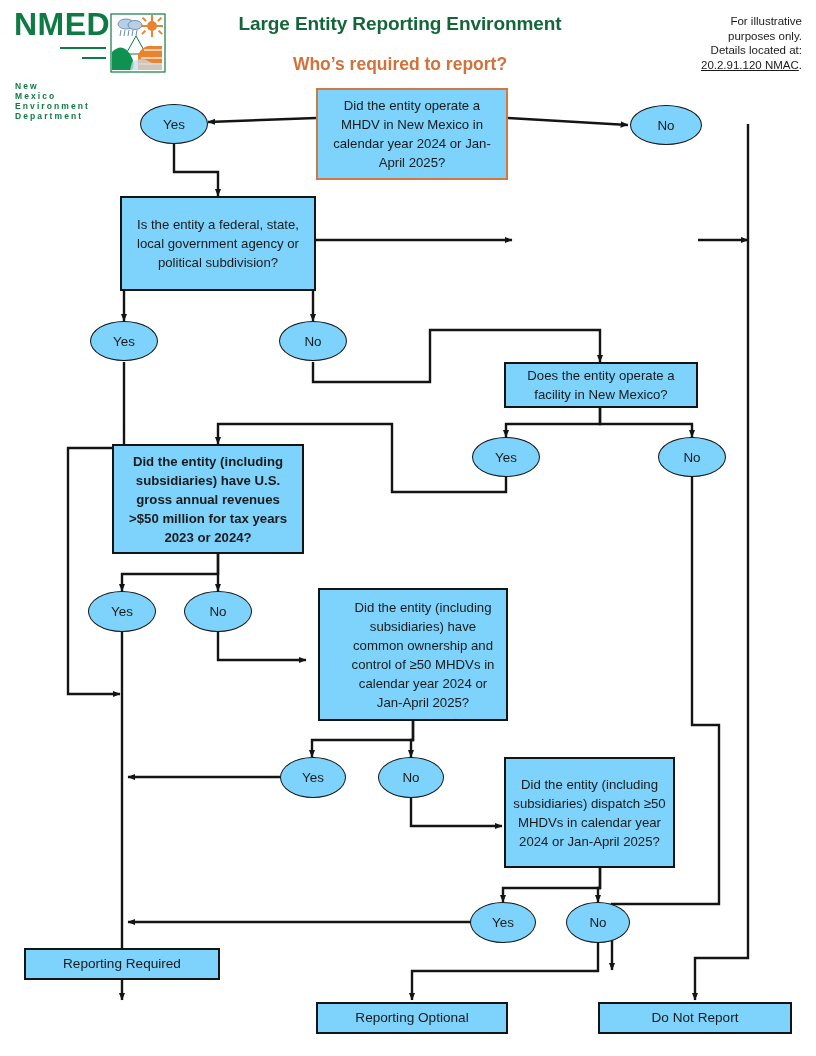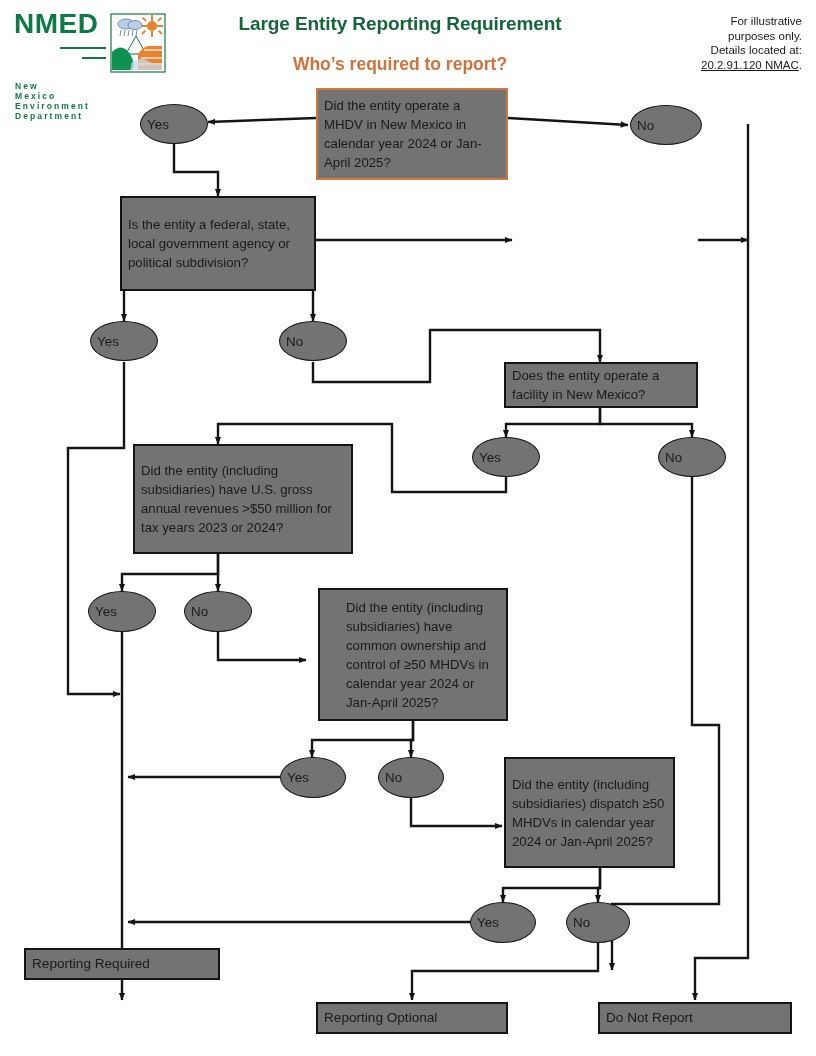--- a/index.html
+++ b/index.html
@@ -33,7 +33,7 @@
     position: absolute;
     left: 0; top: 0;
     font-weight: bold;
-    font-size: 28px;
+    font-size: 32px;
     letter-spacing: 0.5px;
     color: #0f7b44;
     line-height: 28px;

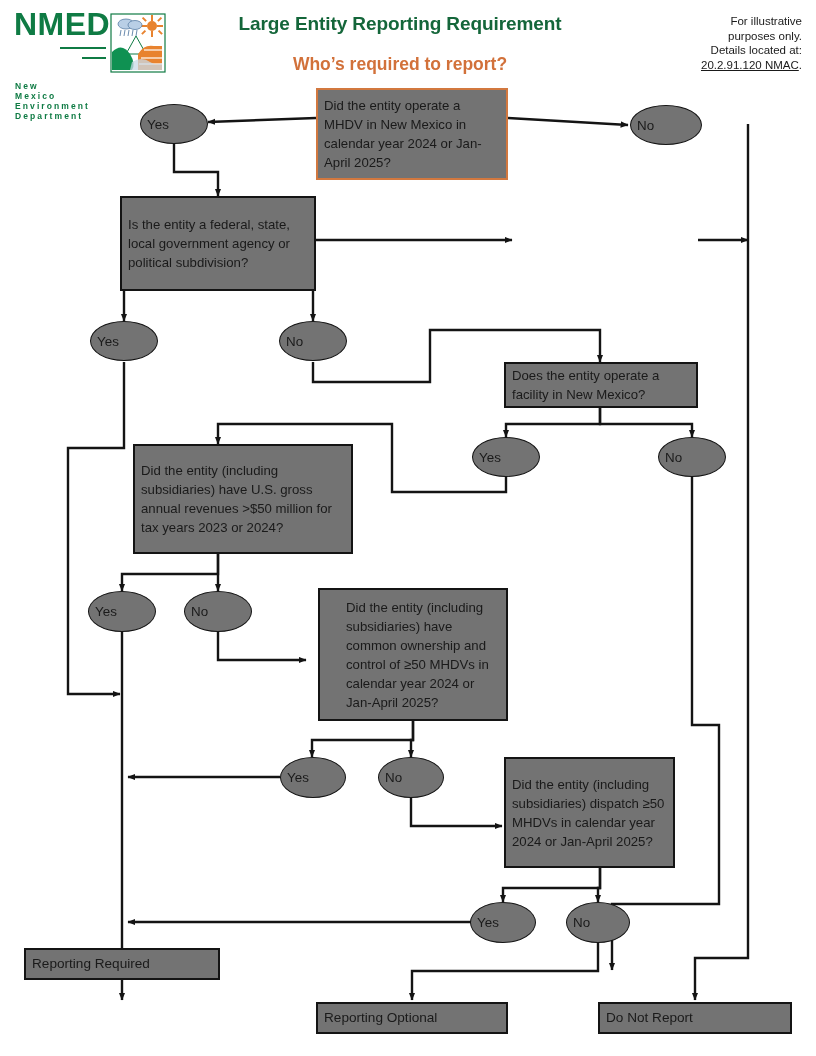--- a/index.html
+++ b/index.html
@@ -202,7 +202,7 @@
   </div>
 
   <div id="title-block">
-    <div id="main-title">Large Entity Reporting Requirement</div>
+    <div id="main-title">Large Entity Reporting Environment</div>
     <div id="sub-title">Who’s required to report?</div>
   </div>
 

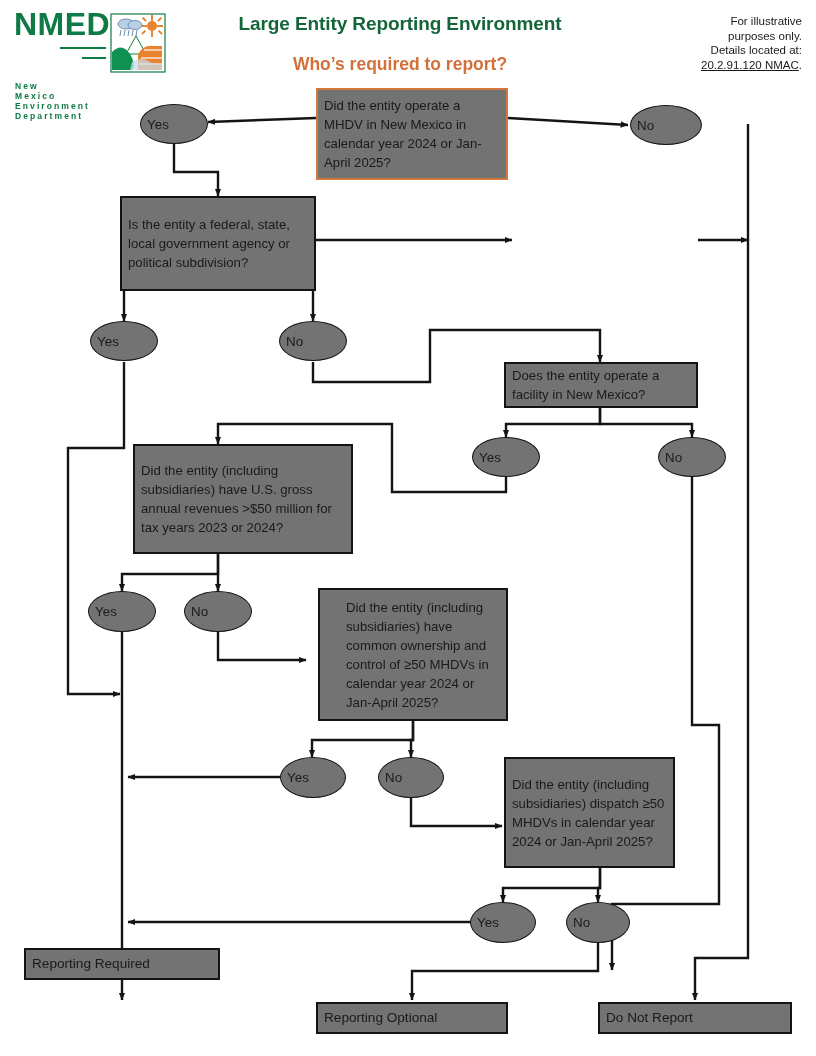--- a/index.html
+++ b/index.html
@@ -113,7 +113,8 @@
     display: flex;
     align-items: center;
     justify-content: center;
-    background: #737373;
+    text-align: center;
+    background: #7dd3fc;
     color: #1a1a1a;
   }
   .node .txt {

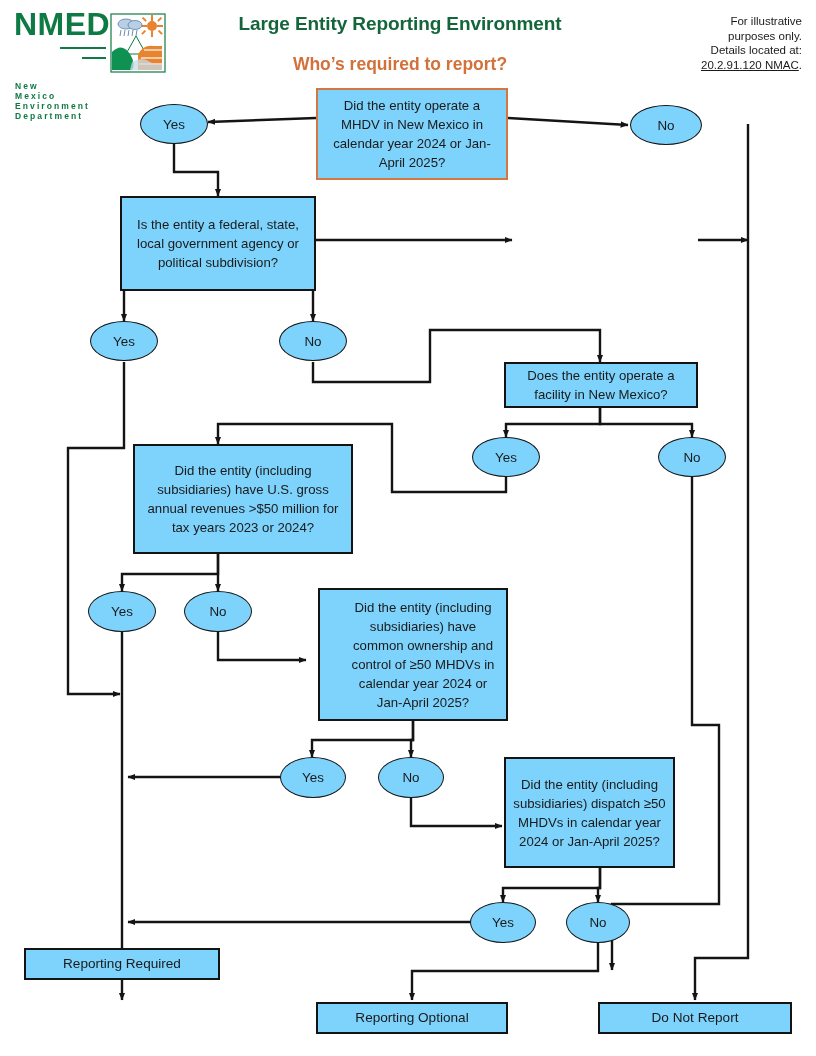--- a/index.html
+++ b/index.html
@@ -309,7 +309,7 @@
     <span class="txt">No</span>
   </div>
 
-  <div class="node rect" style="left:133px; top:444px; width:220px; height:110px;">
+  <div class="node rect" style="left:112px; top:444px; width:192px; height:110px;font-weight:bold;">
     <span class="txt">Did the entity (including subsidiaries) have U.S. gross annual revenues &gt;$50 million for tax years 2023 or 2024?</span>
   </div>
   <div class="node ellipse" style="left:88px; top:591px; width:68px; height:41px;">

